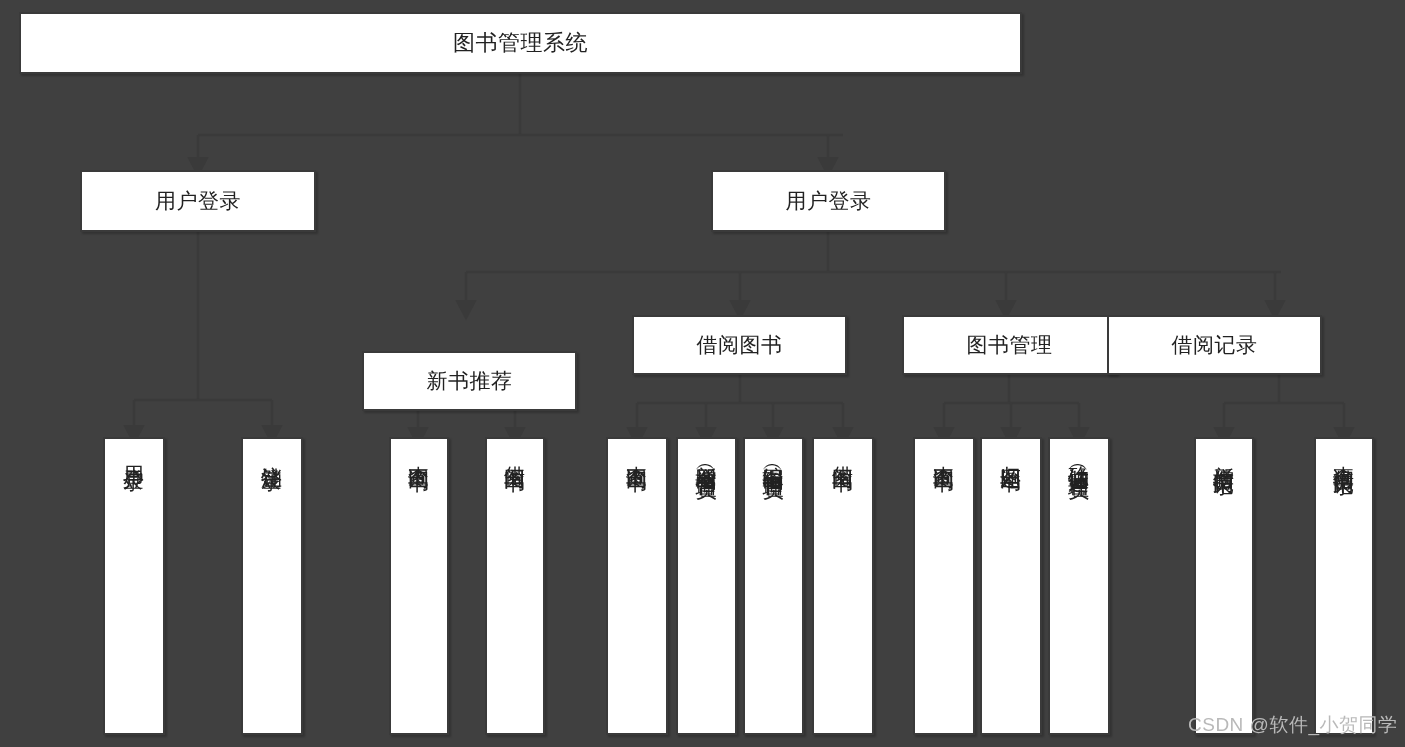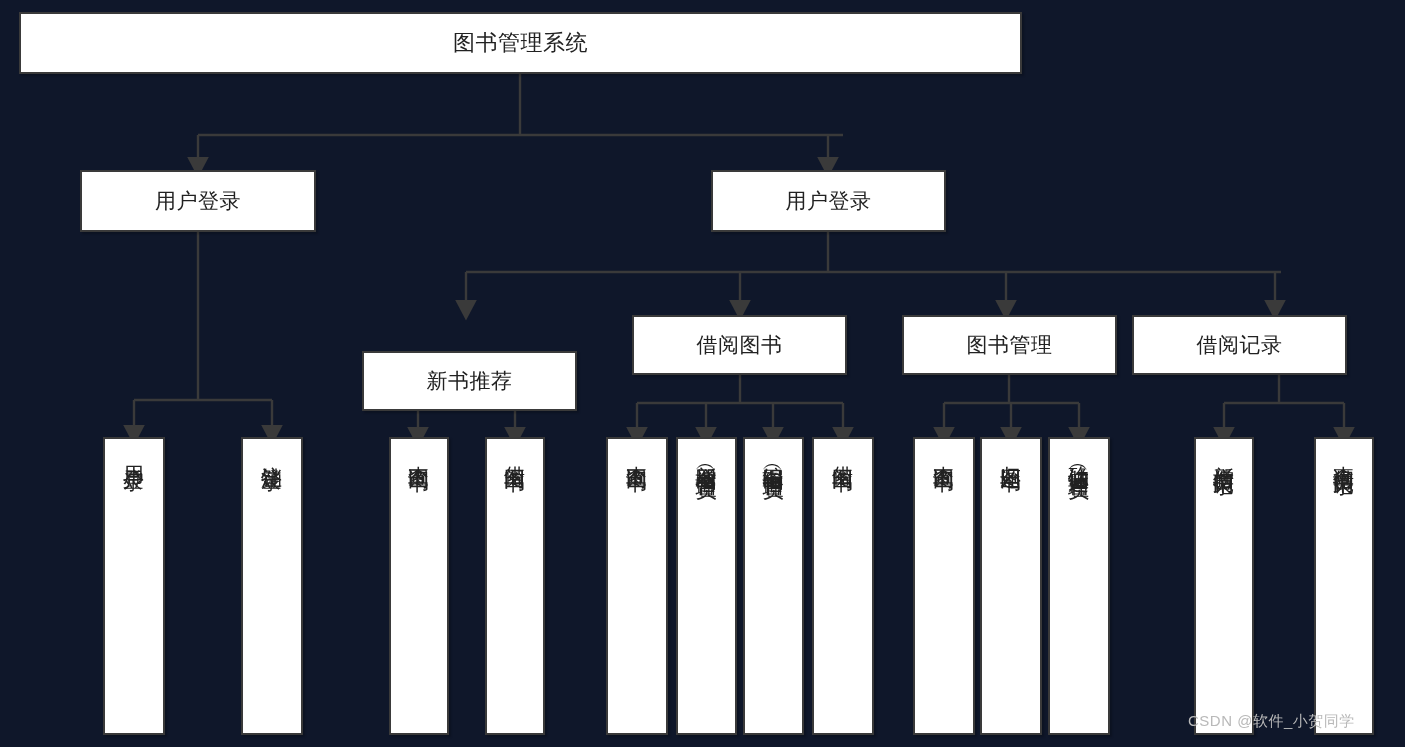--- a/index.html
+++ b/index.html
@@ -14,7 +14,7 @@
     position: relative;
     width: 1405px;
     height: 747px;
-    background: #0f172a;
+    background: #404040;
     overflow: hidden;
   }
   #edges {

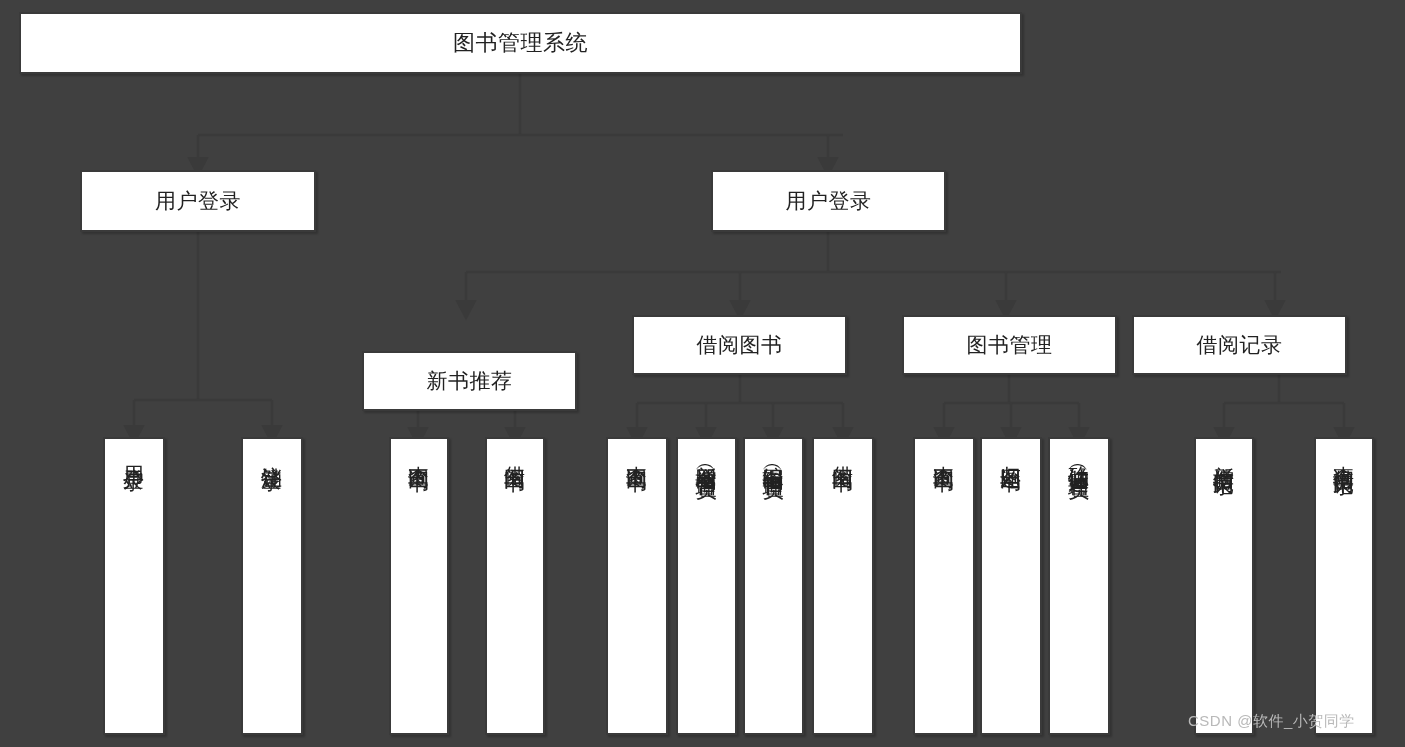--- a/index.html
+++ b/index.html
@@ -146,7 +146,7 @@
   <div class="node horiz" style="left:902px; top:315px; width:215px; height:60px;">
     <span class="label">图书管理</span>
   </div>
-  <div class="node horiz" style="left:1132px; top:315px; width:215px; height:60px;">
+  <div class="node horiz" style="left:1107px; top:315px; width:215px; height:60px;">
     <span class="label">借阅记录</span>
   </div>
 

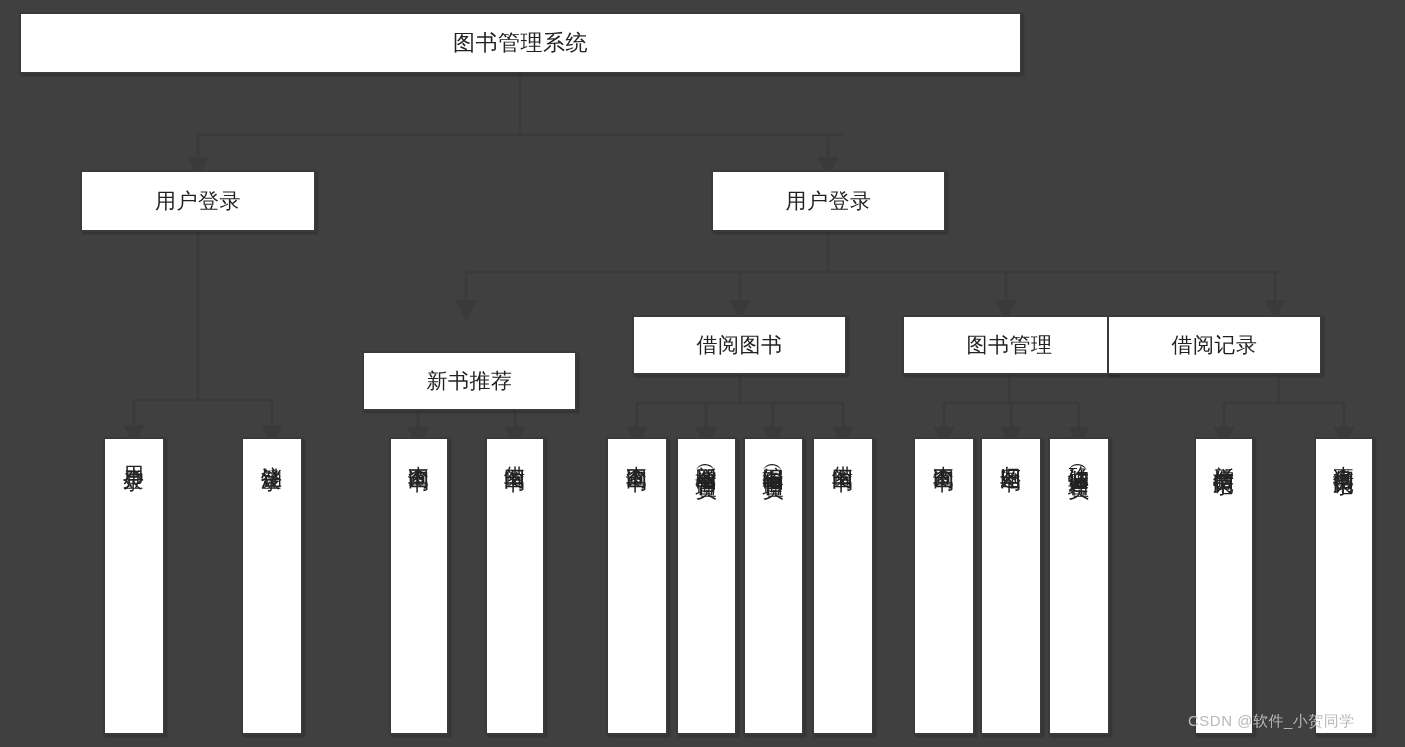--- a/index.html
+++ b/index.html
@@ -64,7 +64,7 @@
     position: absolute;
     left: 1188px;
     top: 712px;
-    font-size: 15px;
+    font-size: 19px;
     color: #b9b9b9;
     letter-spacing: 0.5px;
     z-index: 5;

